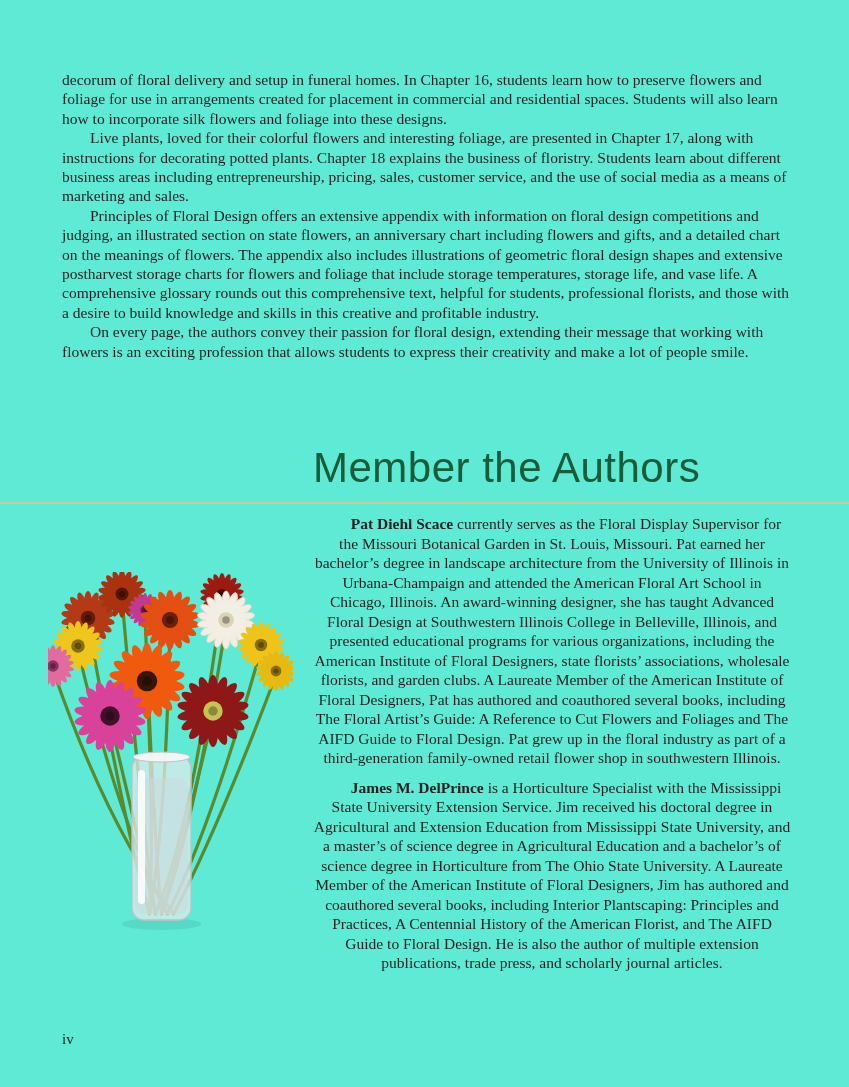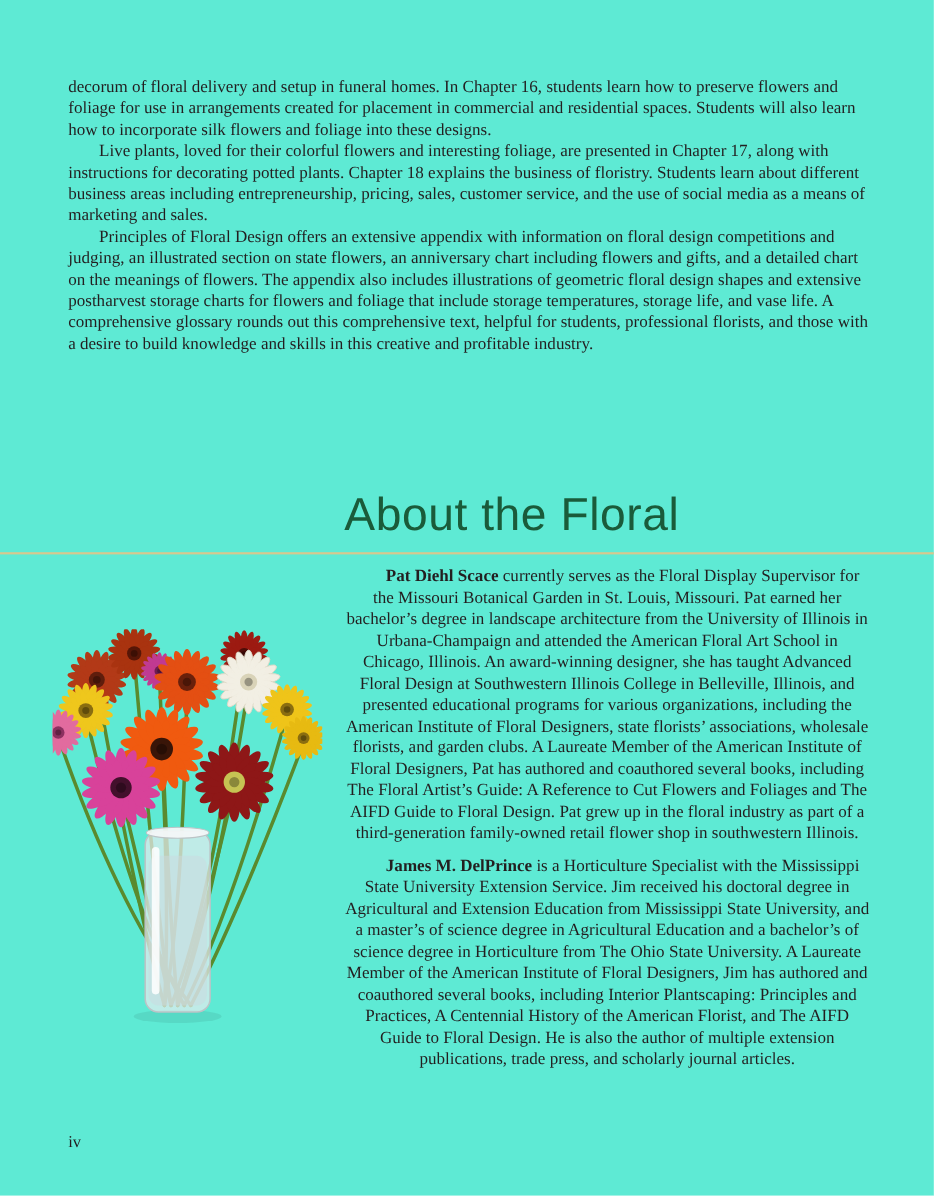--- a/index.html
+++ b/index.html
@@ -53,6 +53,7 @@
     <p class="para"><span>decorum of floral delivery and setup in funeral homes. In Chapter 16, students learn how to preserve flowers and foliage for use in arrangements created for placement in commercial and residential spaces. Students will also learn how to incorporate silk flowers and foliage into these designs.</span></p>
     <p class="para indent"><span>Live plants, loved for their colorful flowers and interesting foliage, are presented in Chapter 17, along with instructions for decorating potted plants. Chapter 18 explains the business of floristry. Students learn about different business areas including entrepreneurship, pricing, sales, customer service, and the use of social media as a means of marketing and sales.</span></p>
     <p class="para indent"><span class="i">Principles of Floral Design</span><span> offers an extensive appendix with information on floral design competitions and judging, an illustrated section on state flowers, an anniversary chart including flowers and gifts, and a detailed chart on the meanings of flowers. The appendix also includes illustrations of geometric floral design shapes and extensive postharvest storage charts for flowers and foliage that include storage temperatures, storage life, and vase life. A comprehensive glossary rounds out this comprehensive text, helpful for students, professional florists, and those with a desire to build knowledge and skills in this creative and profitable industry.</span></p>
+    <p class="para indent"><span>On every page, the authors convey their passion for floral design, extending their message that working with flowers is an exciting profession that allows students to express their creativity and make a lot of people smile.</span></p>
   </div>
 
   <h1 class="section-title">About the Floral</h1>

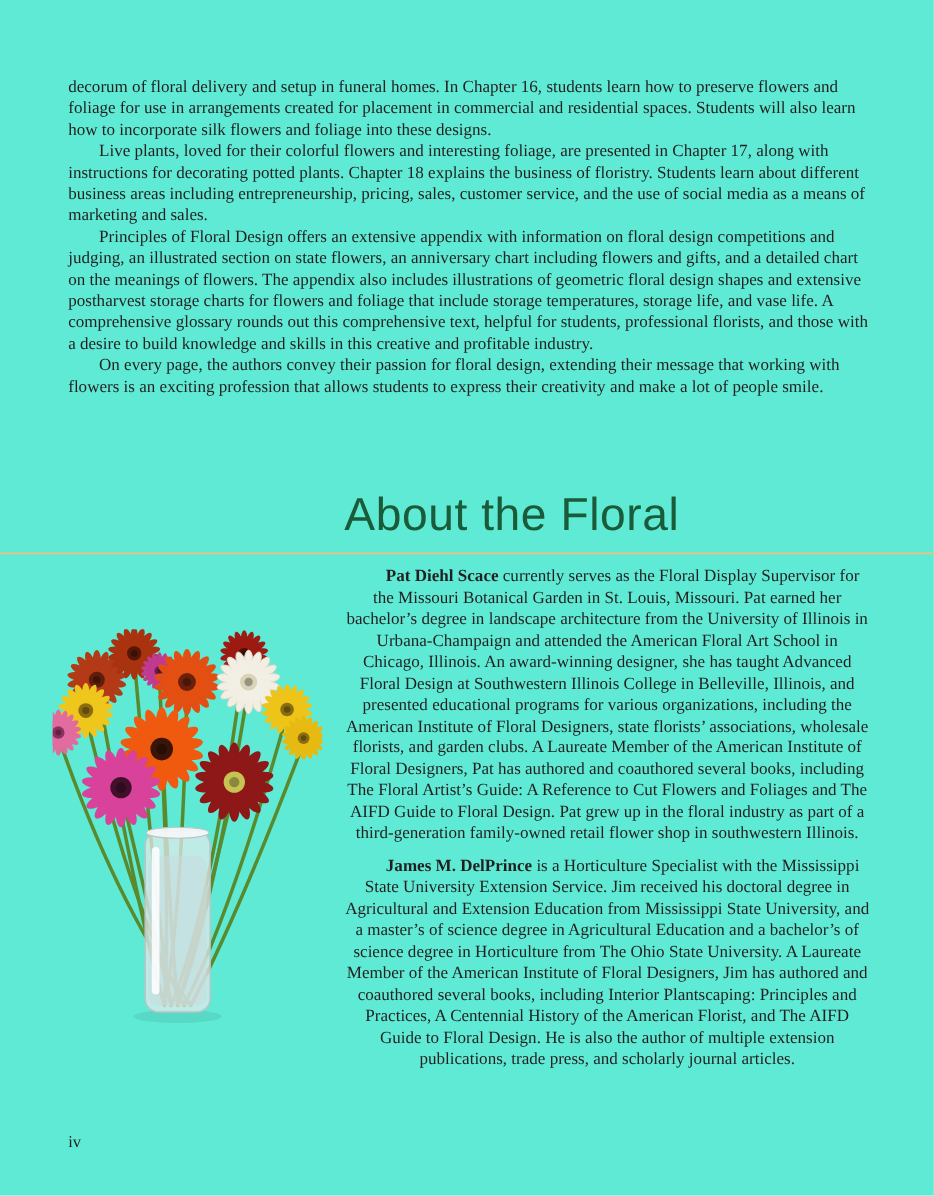--- a/index.html
+++ b/index.html
@@ -56,7 +56,7 @@
     <p class="para indent"><span>On every page, the authors convey their passion for floral design, extending their message that working with flowers is an exciting profession that allows students to express their creativity and make a lot of people smile.</span></p>
   </div>
 
-  <h1 class="section-title">About the Floral</h1>
+  <h1 class="section-title">Member the Authors</h1>
   <div class="gold-rule"></div>
 
   <figure class="bouquet">

